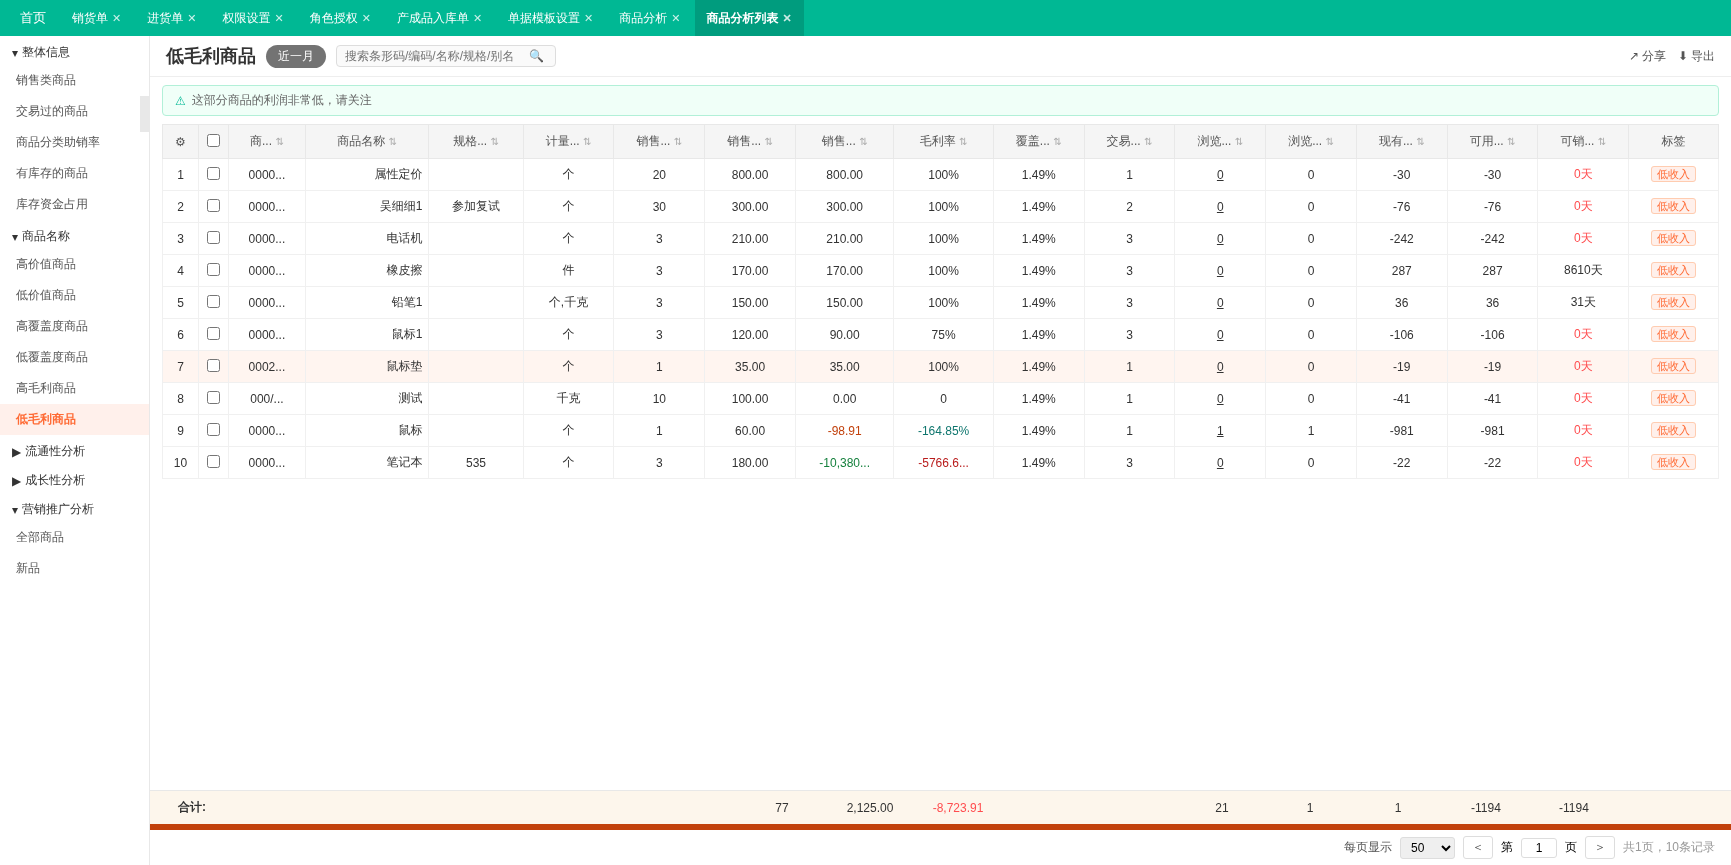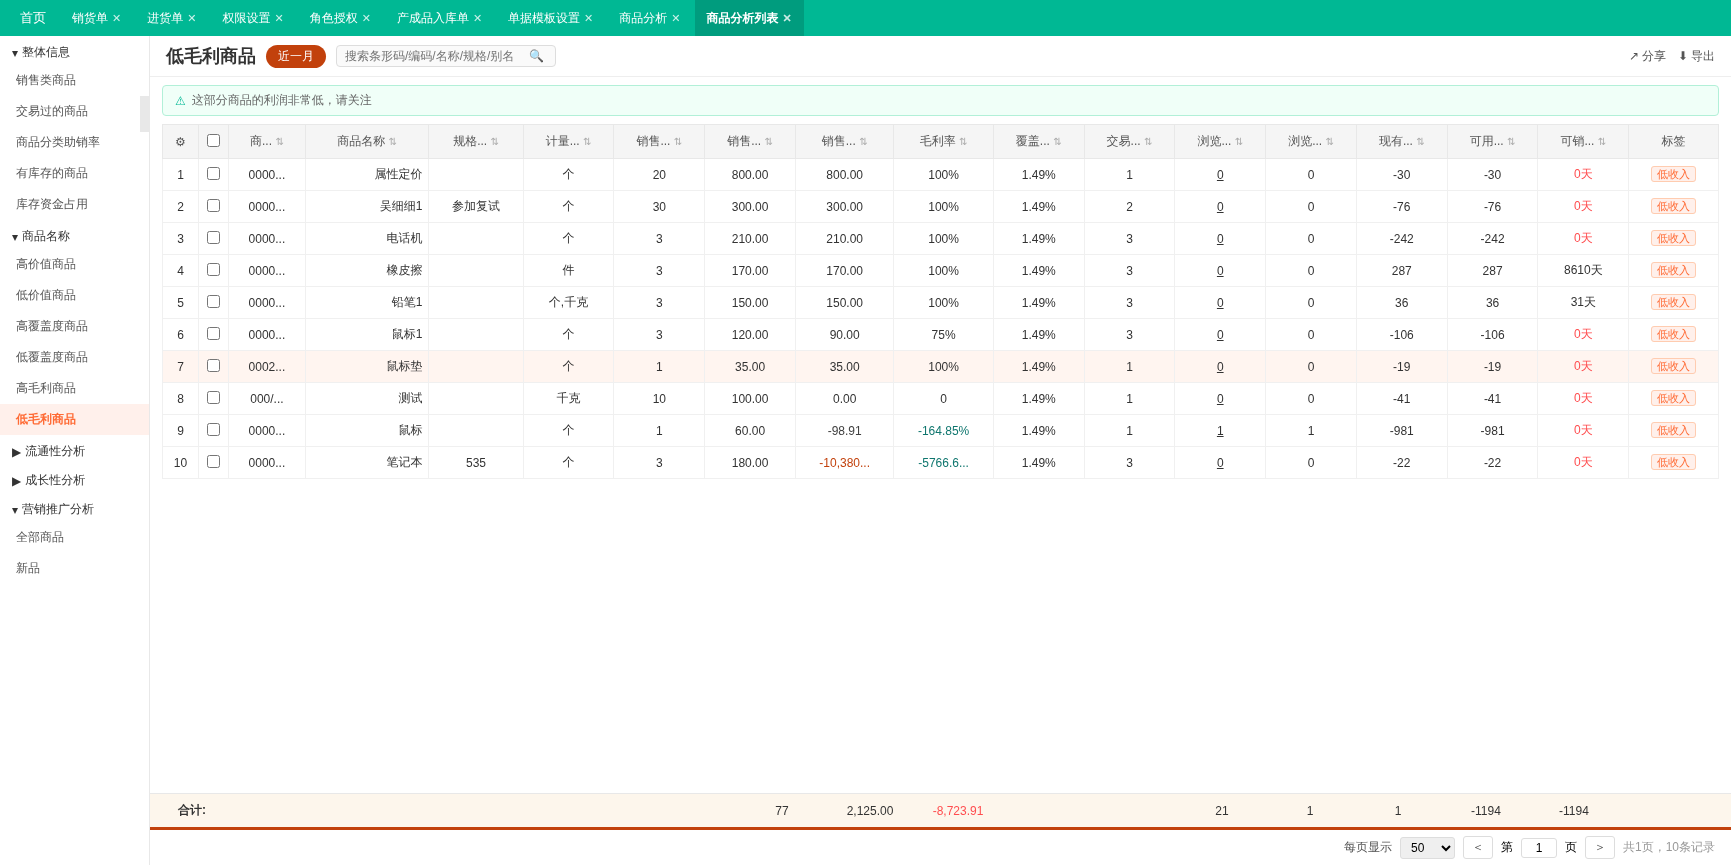--- a/index.html
+++ b/index.html
@@ -81,7 +81,7 @@
       color: #333;
     }
     .date-filter-btn {
-      background: #c2410c;
+      background: #737373;
       color: #fff;
       border: none;
       border-radius: 12px;

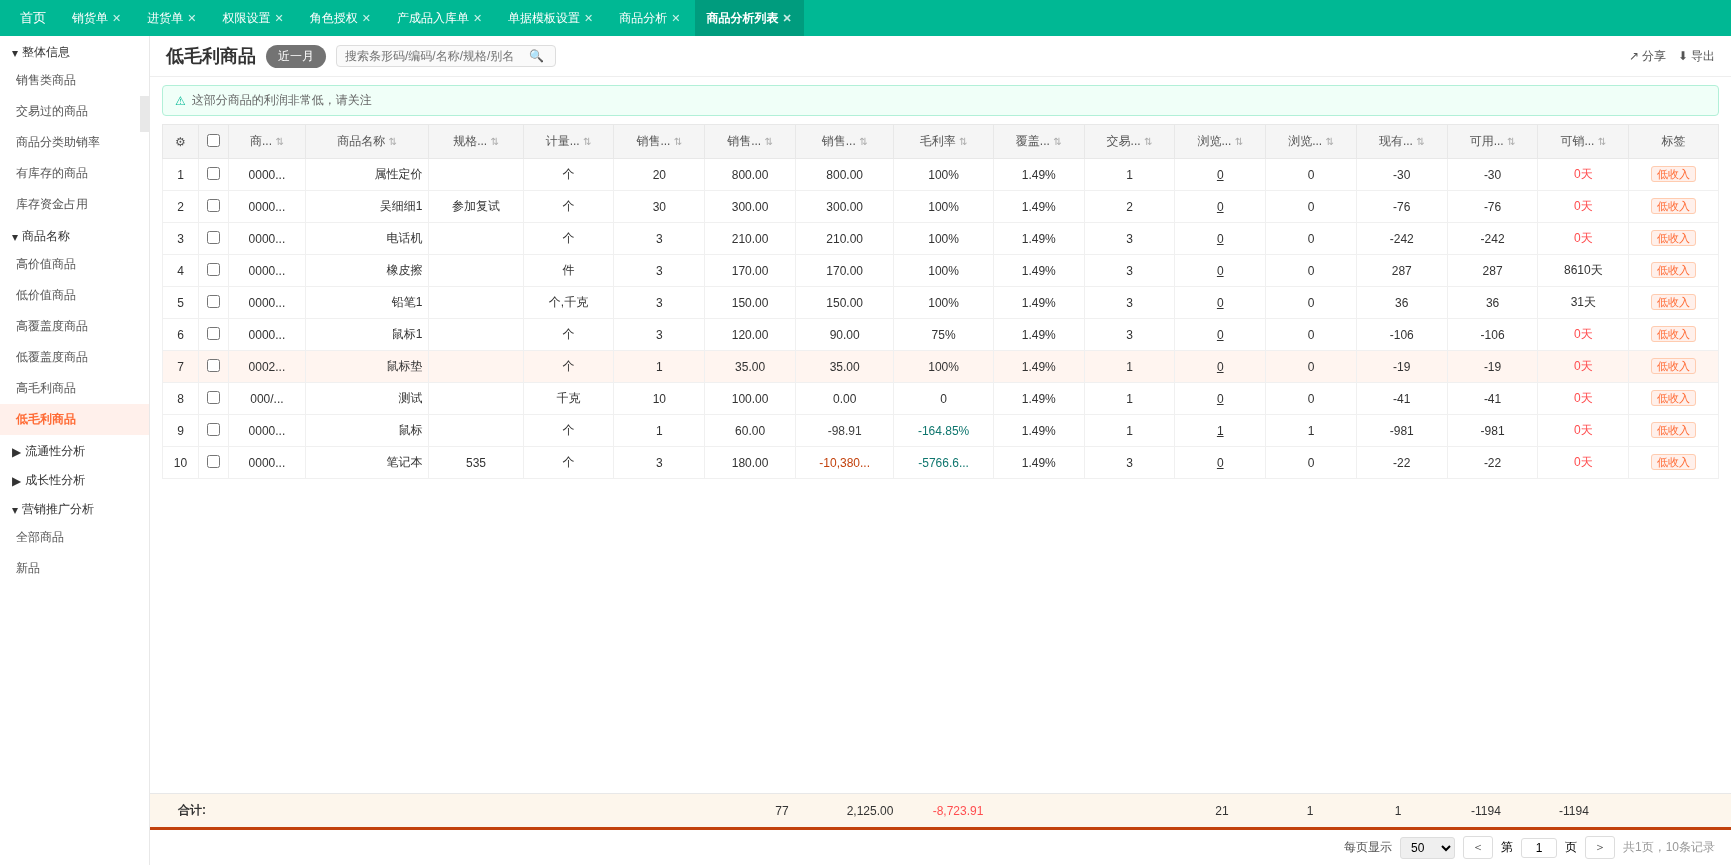--- a/index.html
+++ b/index.html
@@ -552,7 +552,7 @@
     <td>个</td>
     <td>1</td>
     <td>60.00</td>
-    <td style="color:#404040;">-98.91</td>
+    <td style="color:#c2410c;">-98.91</td>
     <td style="color:#0f766e;">-164.85%</td>
     <td>1.49%</td>
     <td>1</td>

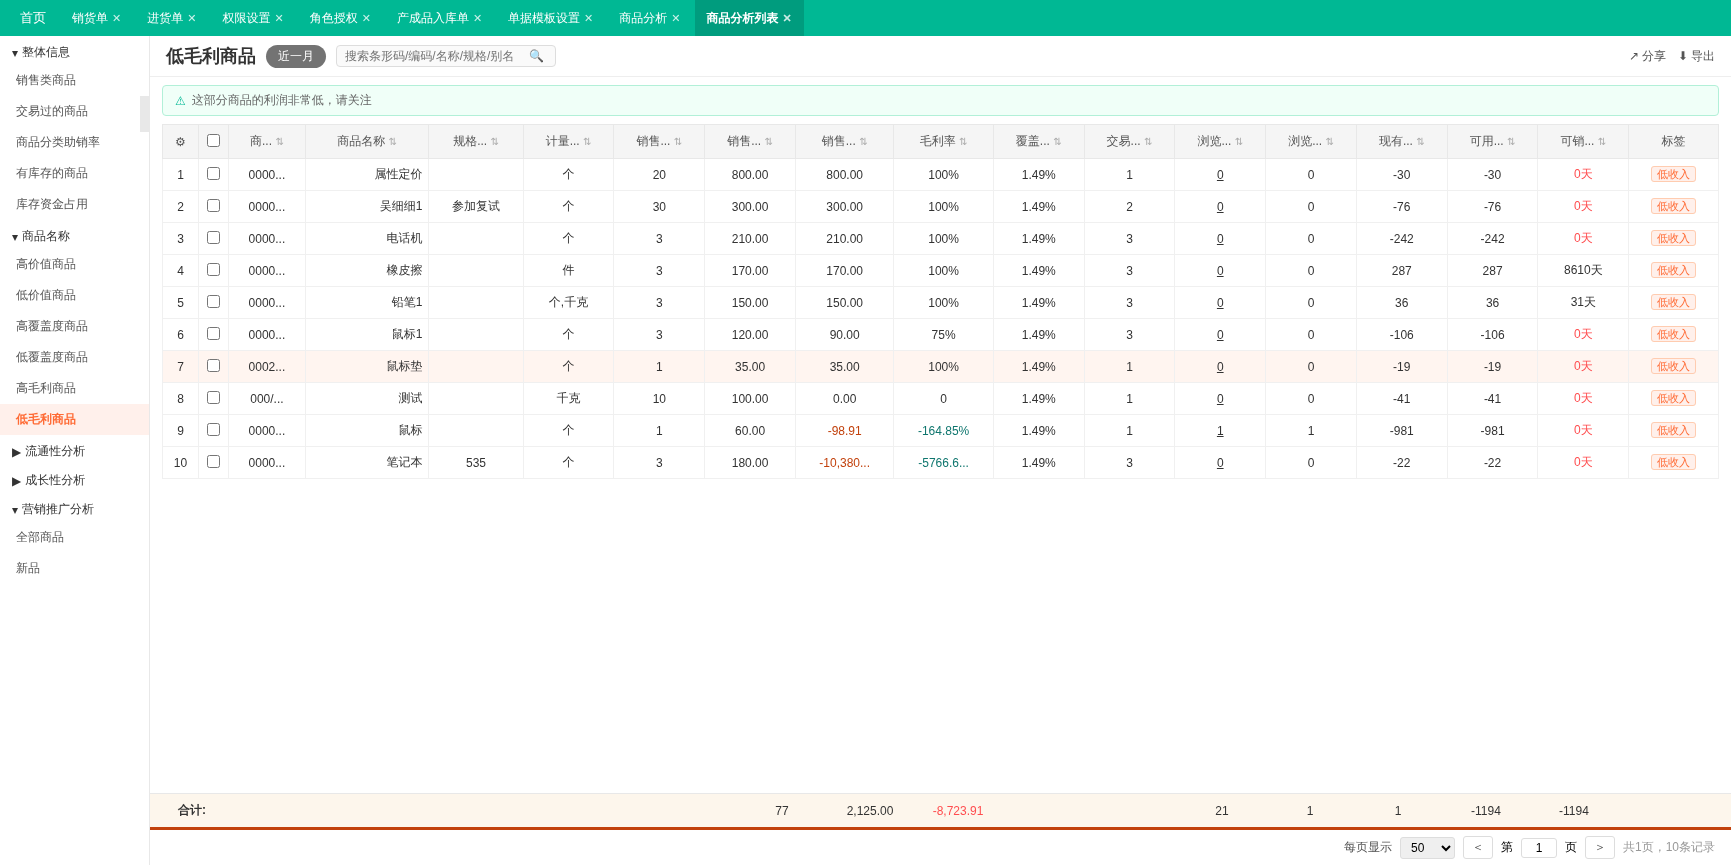--- a/index.html
+++ b/index.html
@@ -572,7 +572,7 @@
     <td>个</td>
     <td>3</td>
     <td>180.00</td>
-    <td style="color:#c2410c;">-10,380...</td>
+    <td style="color:#15803d;">-10,380...</td>
     <td style="color:#0f766e;text-align:center;">-5766.6...</td>
     <td>1.49%</td>
     <td>3</td>

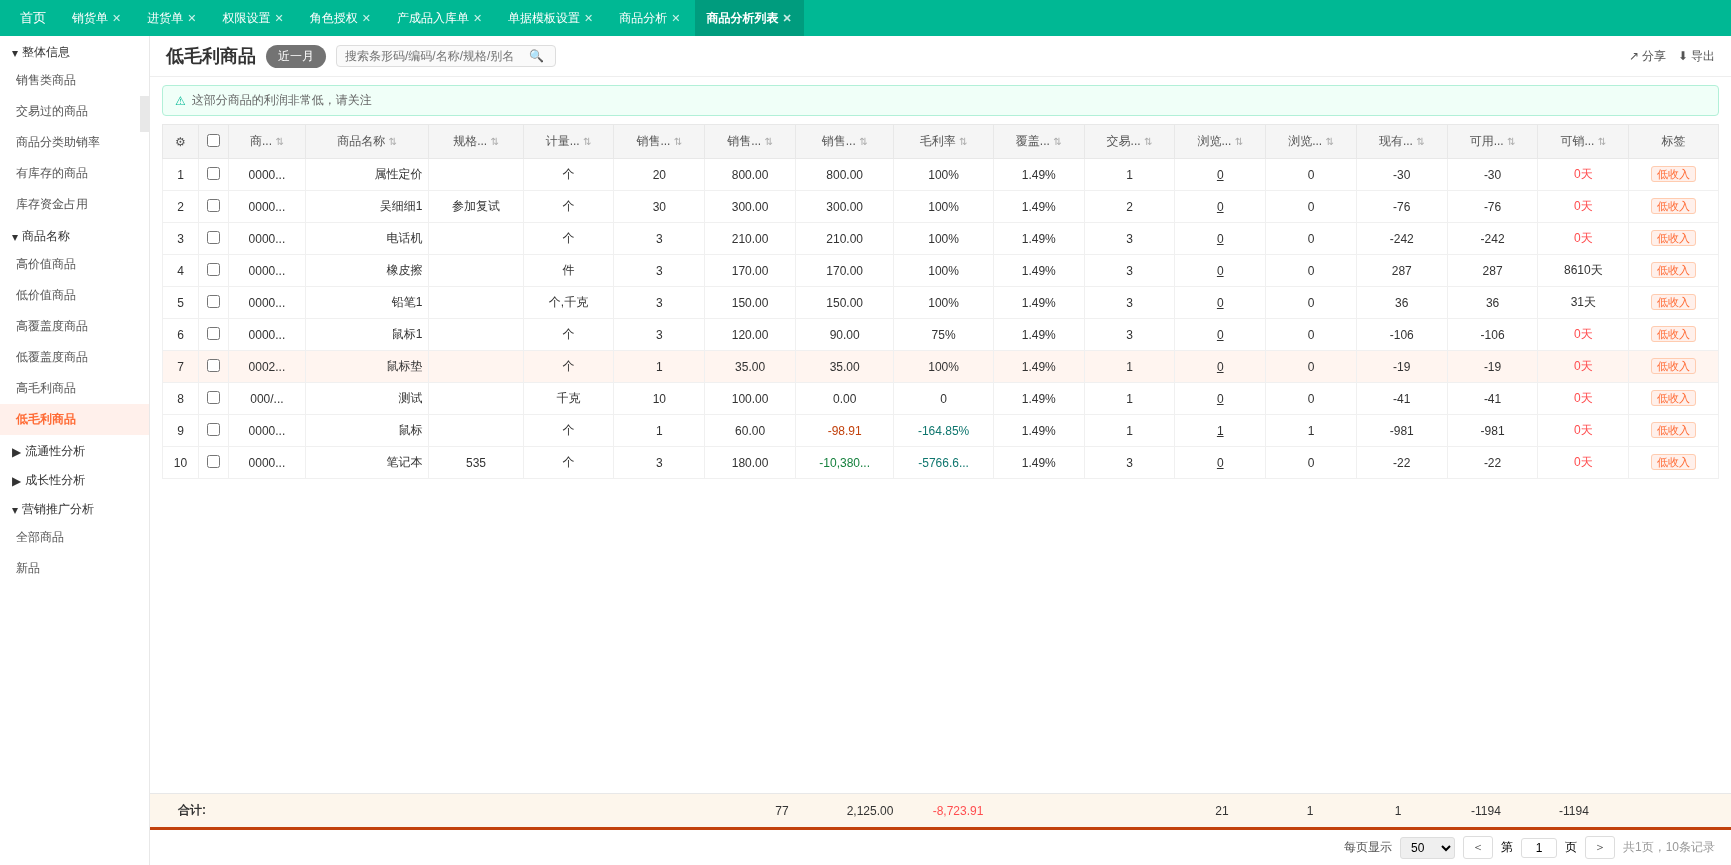--- a/index.html
+++ b/index.html
@@ -573,7 +573,7 @@
     <td>3</td>
     <td>180.00</td>
     <td style="color:#15803d;">-10,380...</td>
-    <td style="color:#0f766e;text-align:center;">-5766.6...</td>
+    <td style="color:#b91c1c;text-align:center;">-5766.6...</td>
     <td>1.49%</td>
     <td>3</td>
     <td><span class="underline-link">0</span></td>

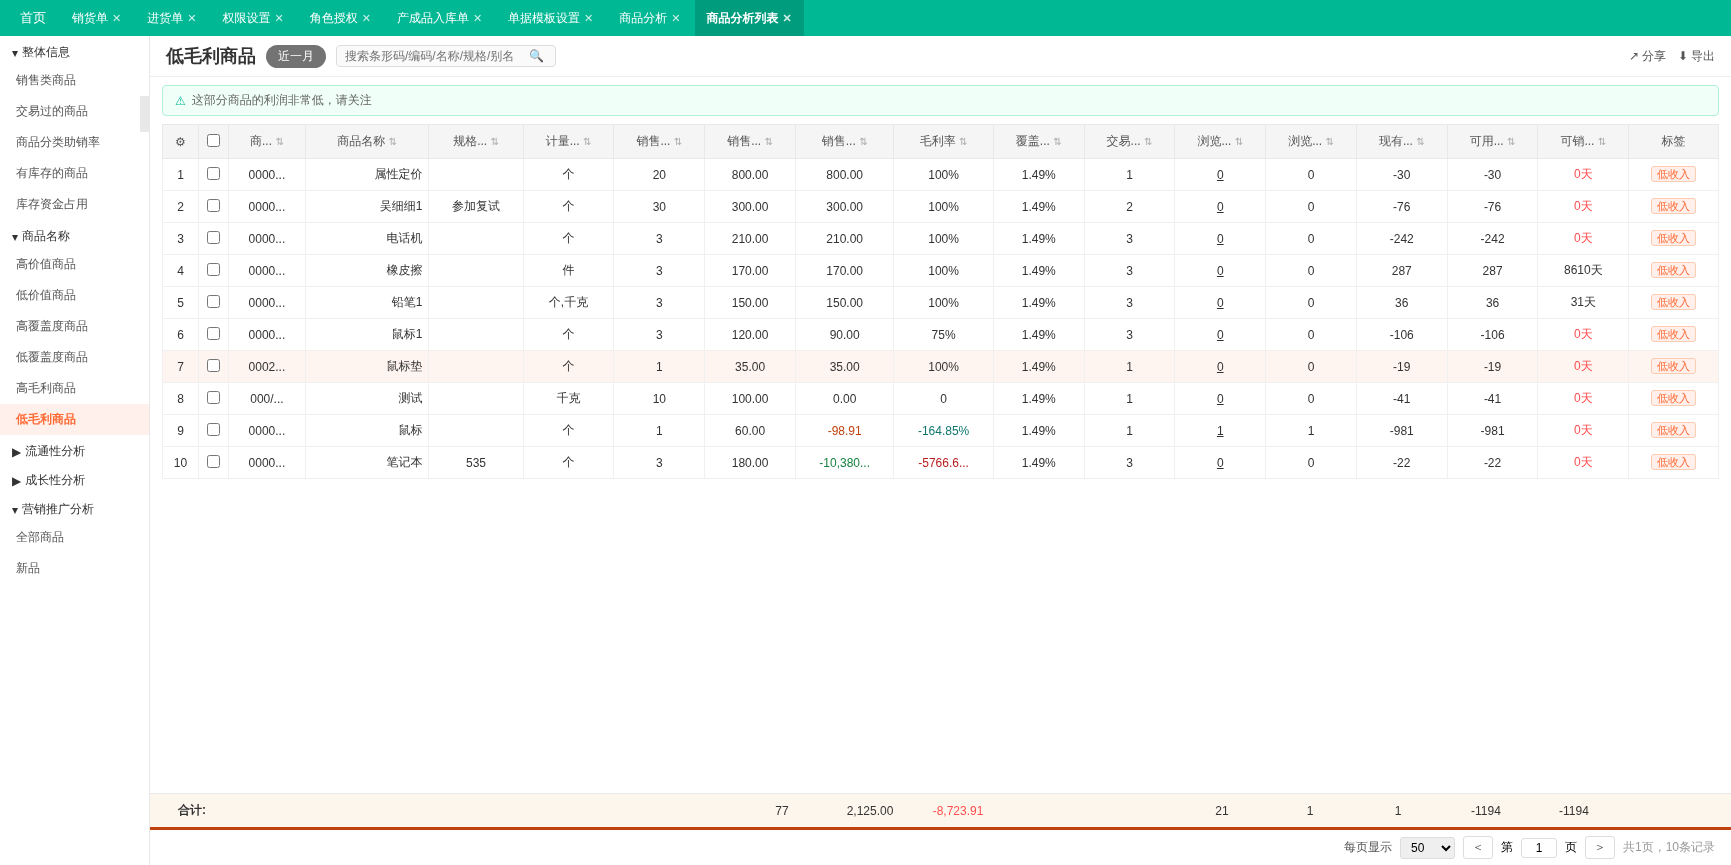--- a/index.html
+++ b/index.html
@@ -209,7 +209,7 @@
       align-items: center;
       justify-content: flex-end;
       padding: 6px 16px;
-      border-top: 3px solid #c2410c;
+      border-top: 6px solid #c2410c;
       background: #fff;
       gap: 8px;
     }

